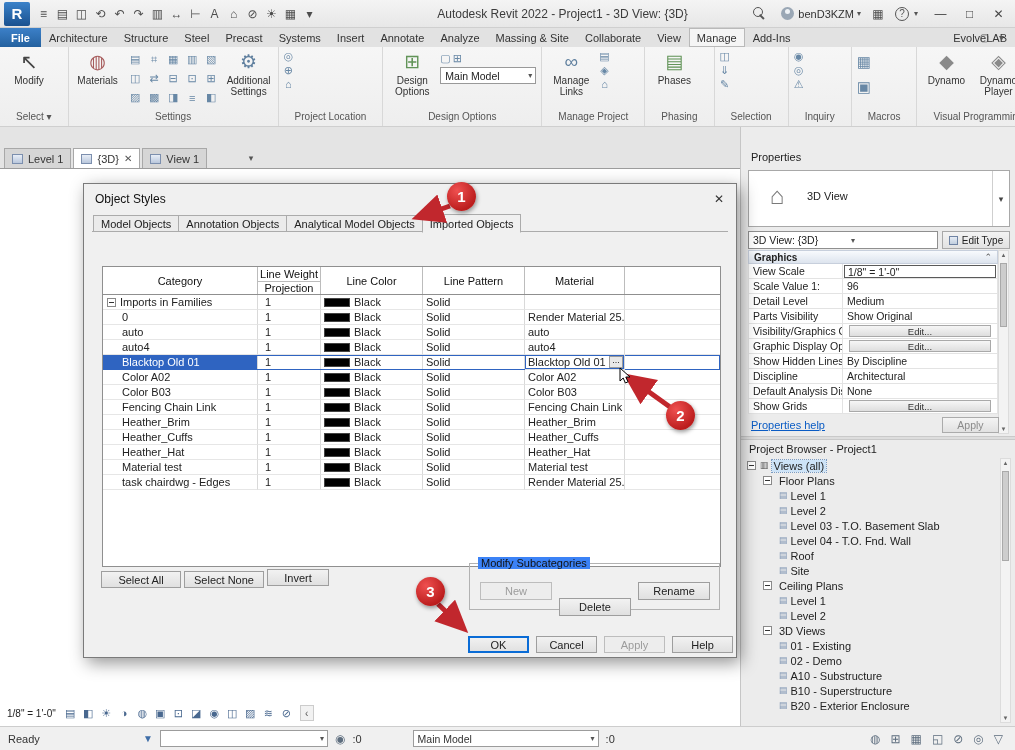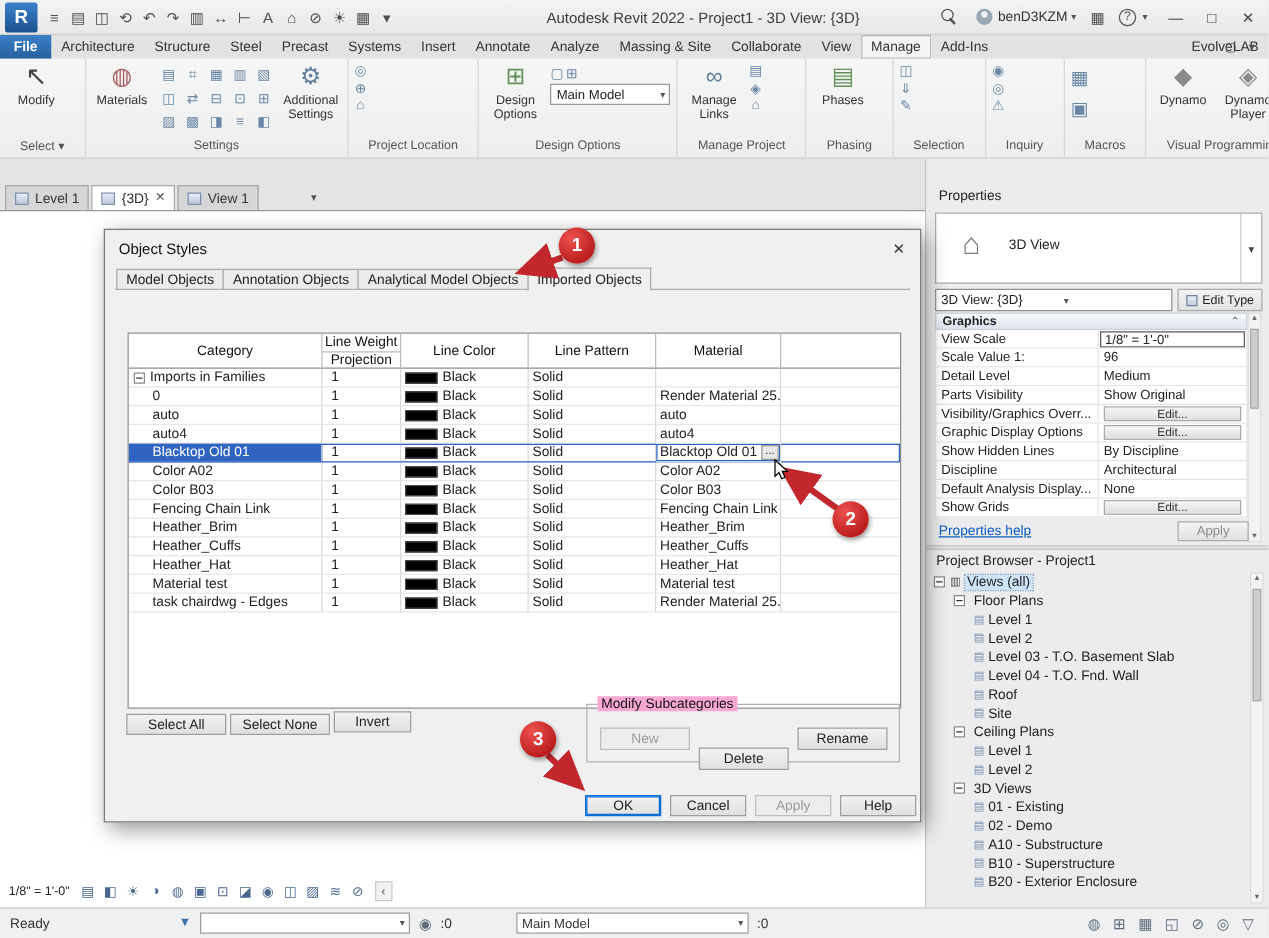--- a/index.html
+++ b/index.html
@@ -86,7 +86,7 @@
   .sec-header::after{content:"⌃";margin-left:auto;font-size:9px;font-weight:normal;color:#555;}
   .prows{position:absolute;left:7px;top:137px;width:250px;background:#fff;}
   .prow{display:flex;height:15px;border-bottom:1px solid #e3e3e3;border-left:1px solid #e3e3e3;border-right:1px solid #e3e3e3;font-size:10.5px;align-items:center;background:#fff;}
-  .pname{width:130px;padding:0 4px;border-right:1px solid #e3e3e3;white-space:nowrap;overflow:hidden;height:100%;line-height:14px;}
+  .pname{width:94px;padding:0 4px;border-right:1px solid #e3e3e3;white-space:nowrap;overflow:hidden;height:100%;line-height:14px;}
   .pval{flex:1;display:flex;align-items:center;padding:0 1px;white-space:nowrap;overflow:hidden;height:100%;}
   .pv{padding:0 3px;line-height:13px;}
   .pv:empty{display:none;}

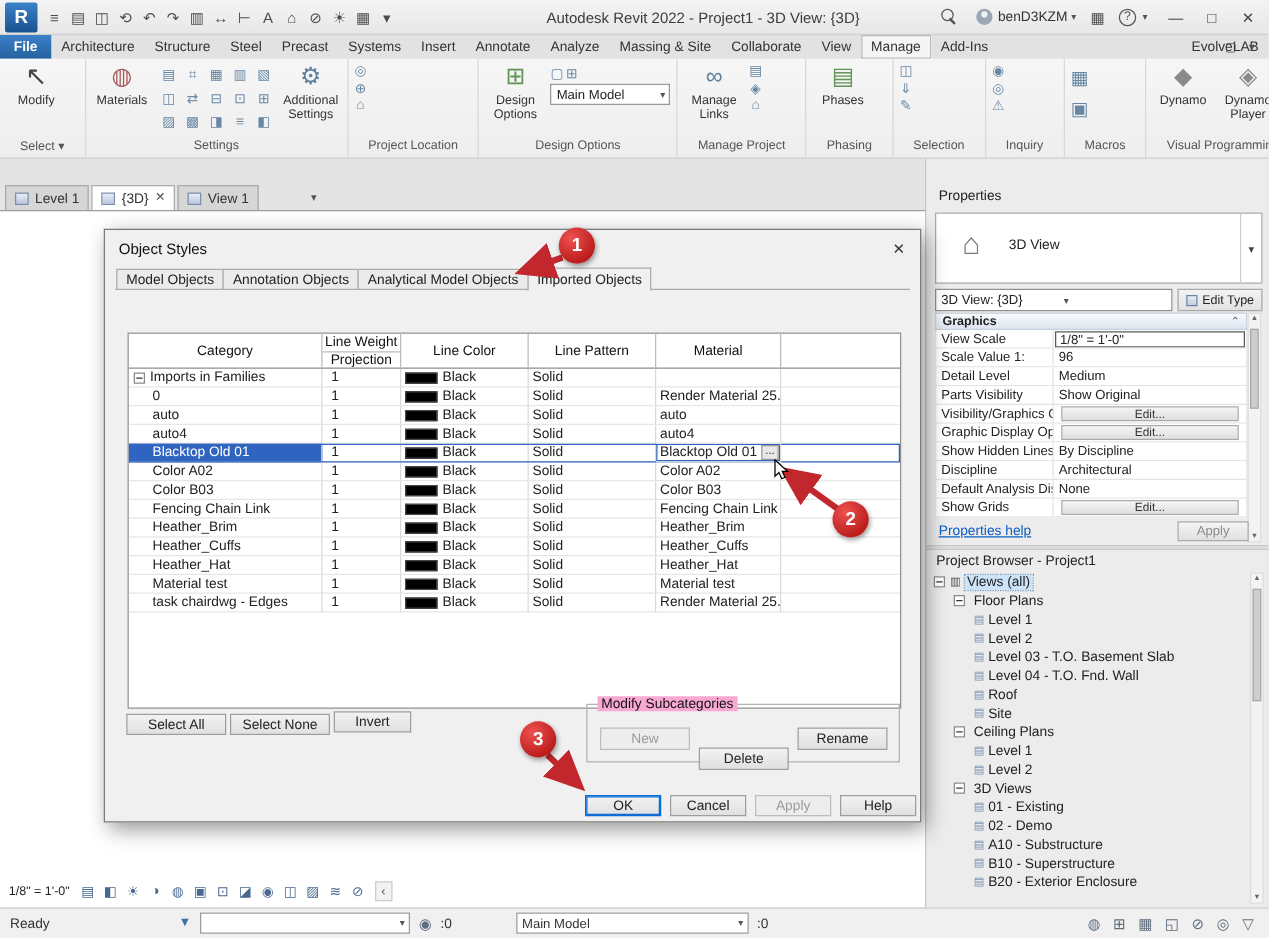--- a/index.html
+++ b/index.html
@@ -177,7 +177,7 @@
   #btn-selectnone{left:100px;top:387px;width:80px;height:17px;}
   #btn-invert{left:183px;top:385px;width:62px;height:17px;}
   .groupbox{position:absolute;left:385px;top:379px;width:251px;height:47px;border:1px solid #b2b2b2;}
-  .gb-label{position:absolute;top:-7px;left:8px;background:#f9a8d4;padding:0 3px;font-size:11px;color:#111;}
+  .gb-label{position:absolute;top:-7px;left:8px;background:#3b82f6;padding:0 3px;font-size:11px;color:#111;}
   #btn-new{left:10px;top:18px;width:72px;height:18px;}
   #btn-delete{left:89px;top:18px;width:72px;height:18px;margin-top:16px;}
   #btn-rename{left:168px;top:18px;width:72px;height:18px;}

